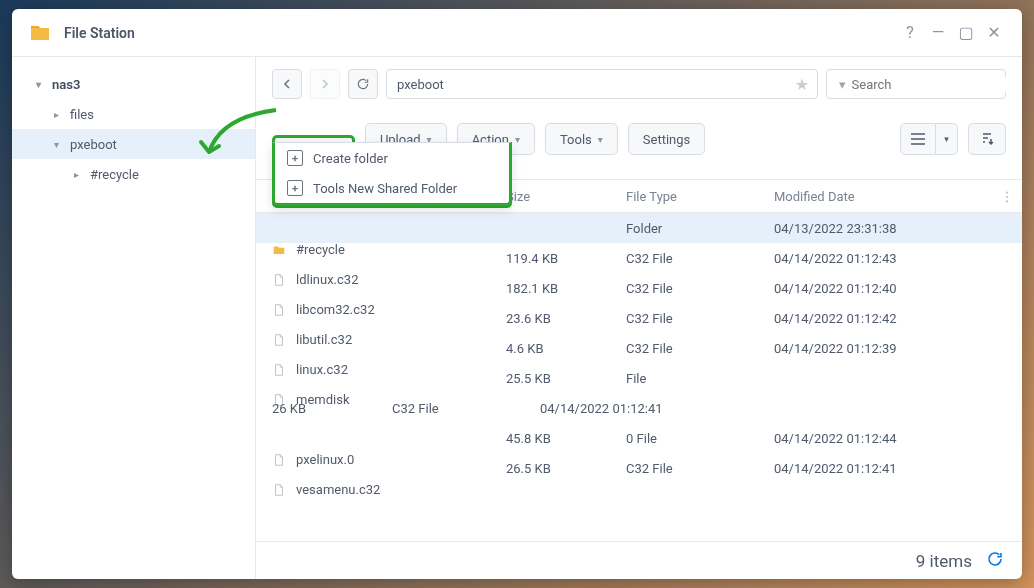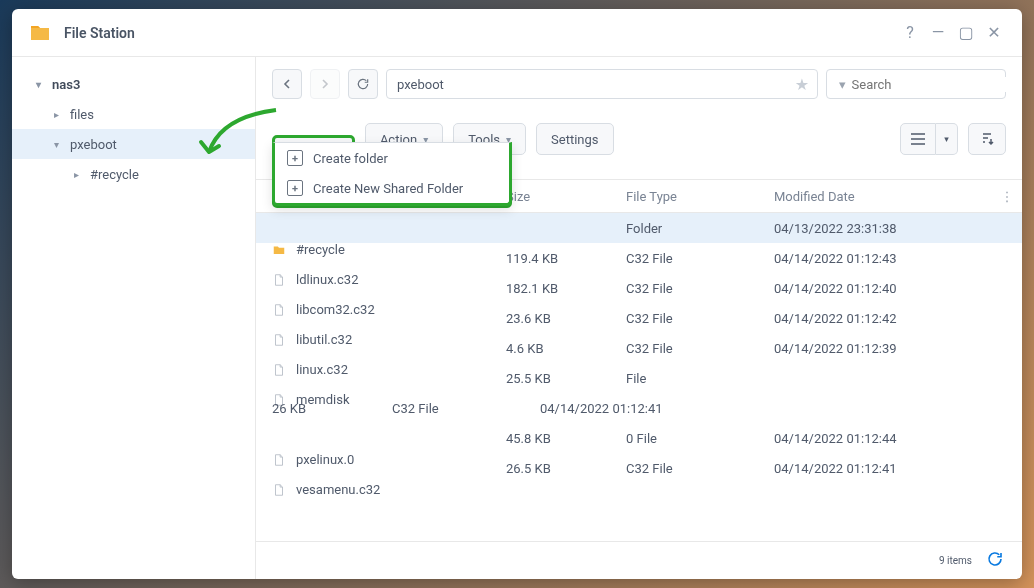--- a/index.html
+++ b/index.html
@@ -130,6 +130,9 @@
             <span>Create</span>
           </div>
         <div class="tbtn caret-down">
+            <span>Upload</span>
+          </div>
+        <div class="tbtn caret-down">
             <span>Action</span>
           </div>
         <div class="tbtn caret-down">

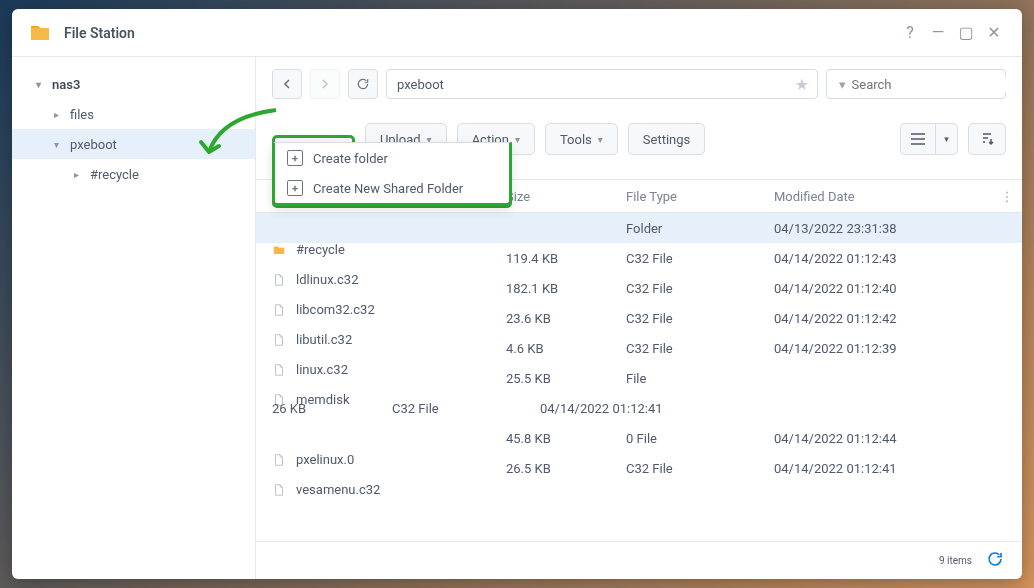--- a/index.html
+++ b/index.html
@@ -172,7 +172,7 @@
           </div>
         <div class="dd-item">
             <span class="plus-icon">+</span>
-            <span>Create New Shared Folder</span>
+            <span>Tools New Shared Folder</span>
           </div>
       </div>
 

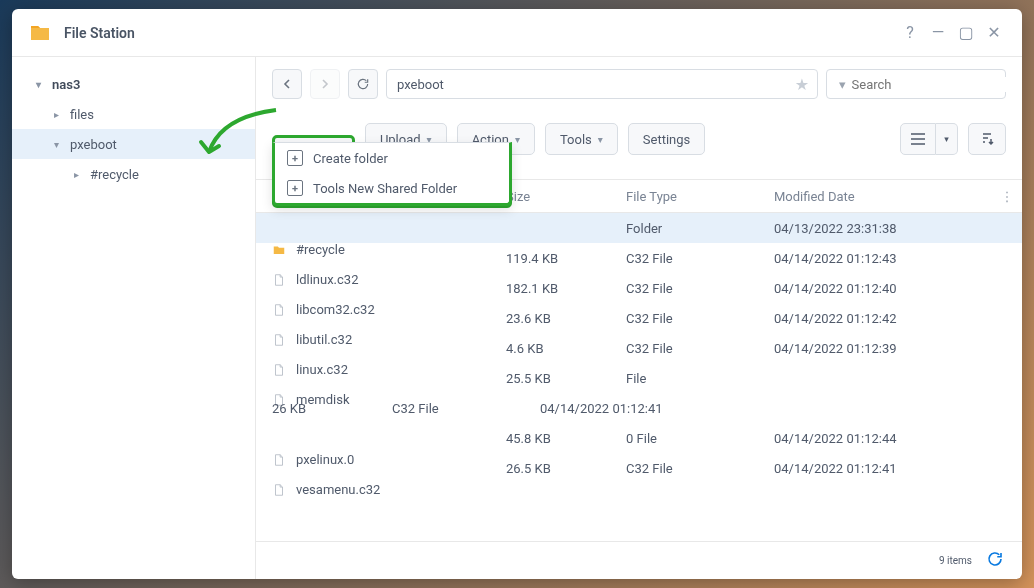--- a/index.html
+++ b/index.html
@@ -49,7 +49,7 @@
     .ficon { width: 14px; height: 14px; display: inline-block; }
     .folder-svg { fill: #f5b945; }
     .file-svg { fill: none; stroke: #b0b8c2; stroke-width: 1.4; }
-    .statusbar { height: 38px; border-top: 1px solid #e8e8e8; display: flex; align-items: center; justify-content: flex-end; padding: 0 18px; gap: 14px; color: #505a6b; font-size: 10px; }
+    .statusbar { height: 38px; border-top: 1px solid #e8e8e8; display: flex; align-items: center; justify-content: flex-end; padding: 0 18px; gap: 14px; color: #505a6b; font-size: 17px; }
     .dropdown { position: absolute; left: 16px; top: 85px; width: 240px; background: #fff; border: 3px solid #2da82f; border-top: 1px solid #d8dde3; border-radius: 0 0 5px 5px; box-shadow: 0 4px 12px rgba(0,0,0,0.12); z-index: 20; overflow: hidden; }
     .dropdown-border { position: absolute; left: 16px; top: 85px; width: 240px; height: 66px; border: 3px solid #2da82f; border-radius: 5px; z-index: 19; pointer-events: none; }
     .dd-item { height: 30px; display: flex; align-items: center; padding: 0 12px; gap: 10px; font-size: 13px; color: #505a6b; cursor: pointer; }

